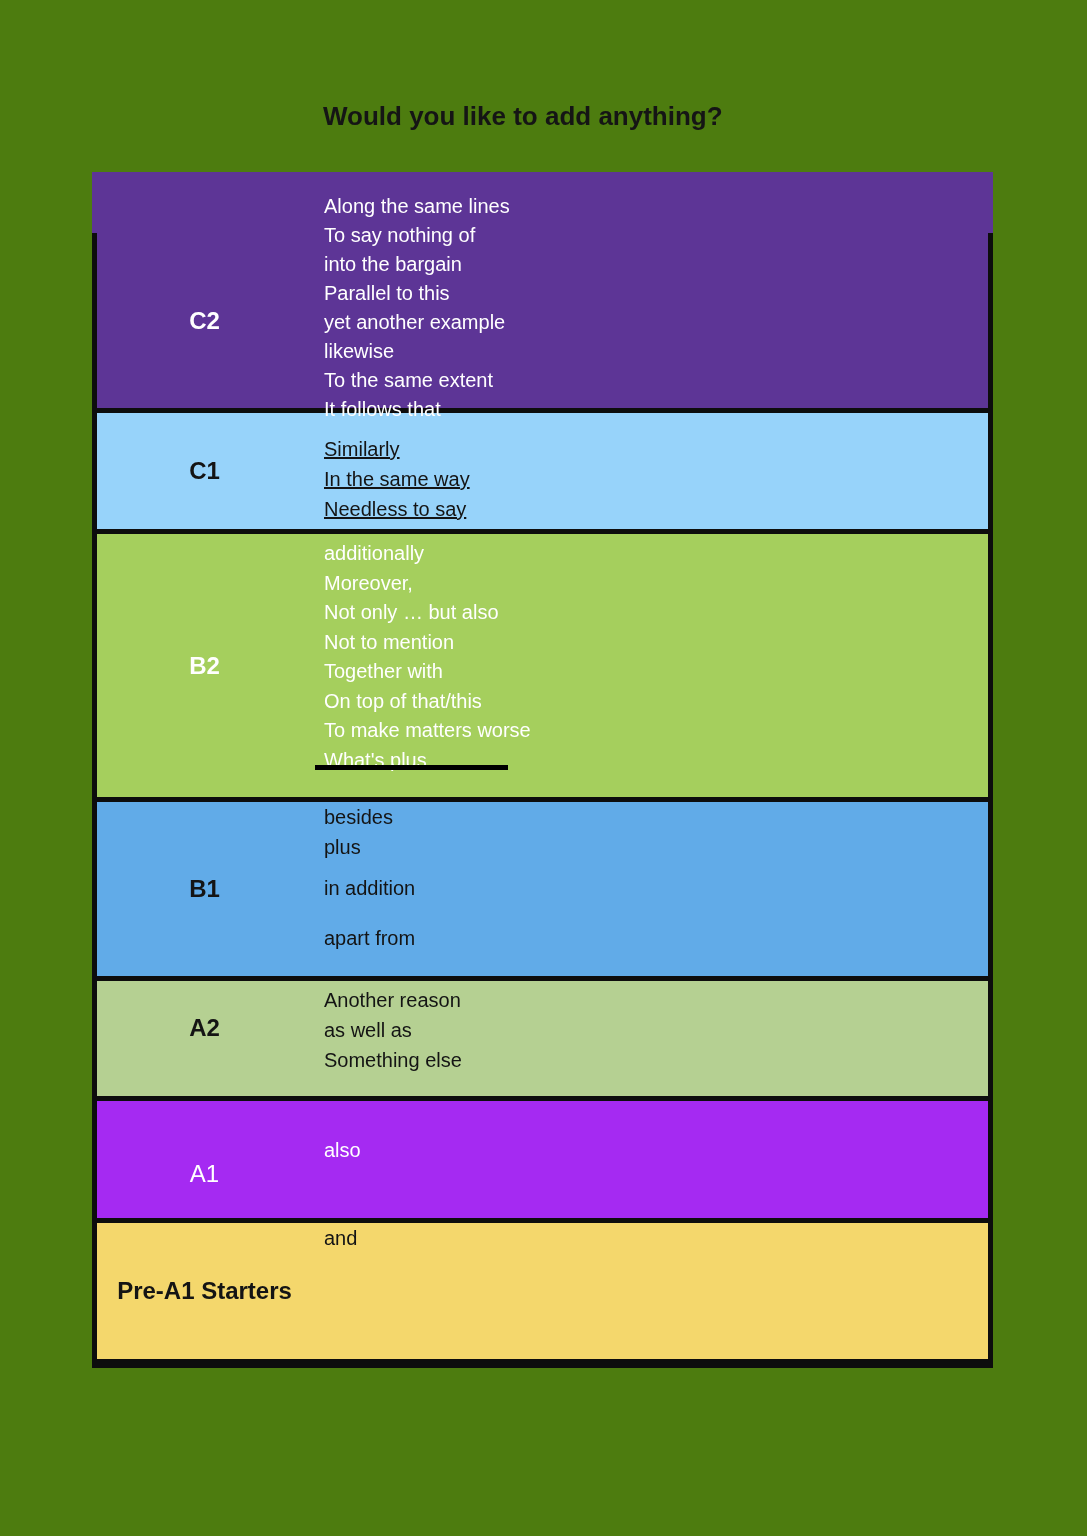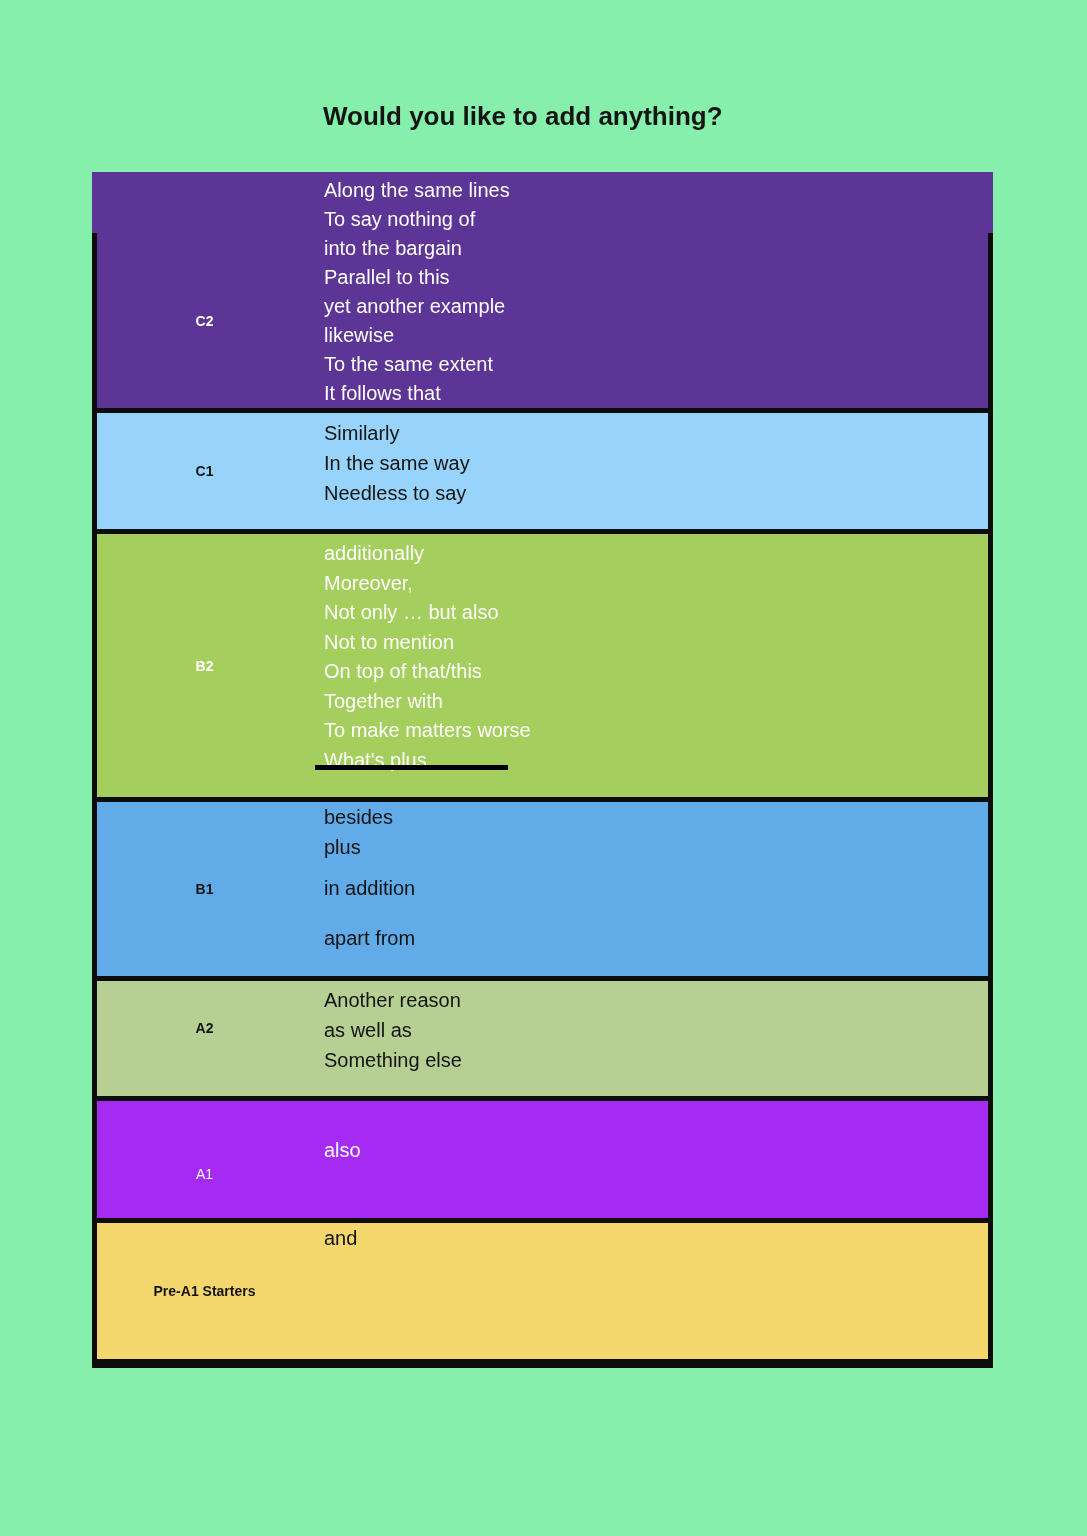--- a/index.html
+++ b/index.html
@@ -4,7 +4,7 @@
 <style>
   html,body{margin:0;padding:0;}
   body{background:#ffffff;font-family:"Liberation Sans", sans-serif;}
-  .page{position:relative;width:1087px;height:1536px;background:#86efac;overflow:hidden;}
+  .page{position:relative;width:1087px;height:1536px;background:#4d7c0f;overflow:hidden;}
 
   .doc-title{position:absolute;left:323px;top:101px;font-size:26px;font-weight:bold;color:#151515;letter-spacing:0;}
 

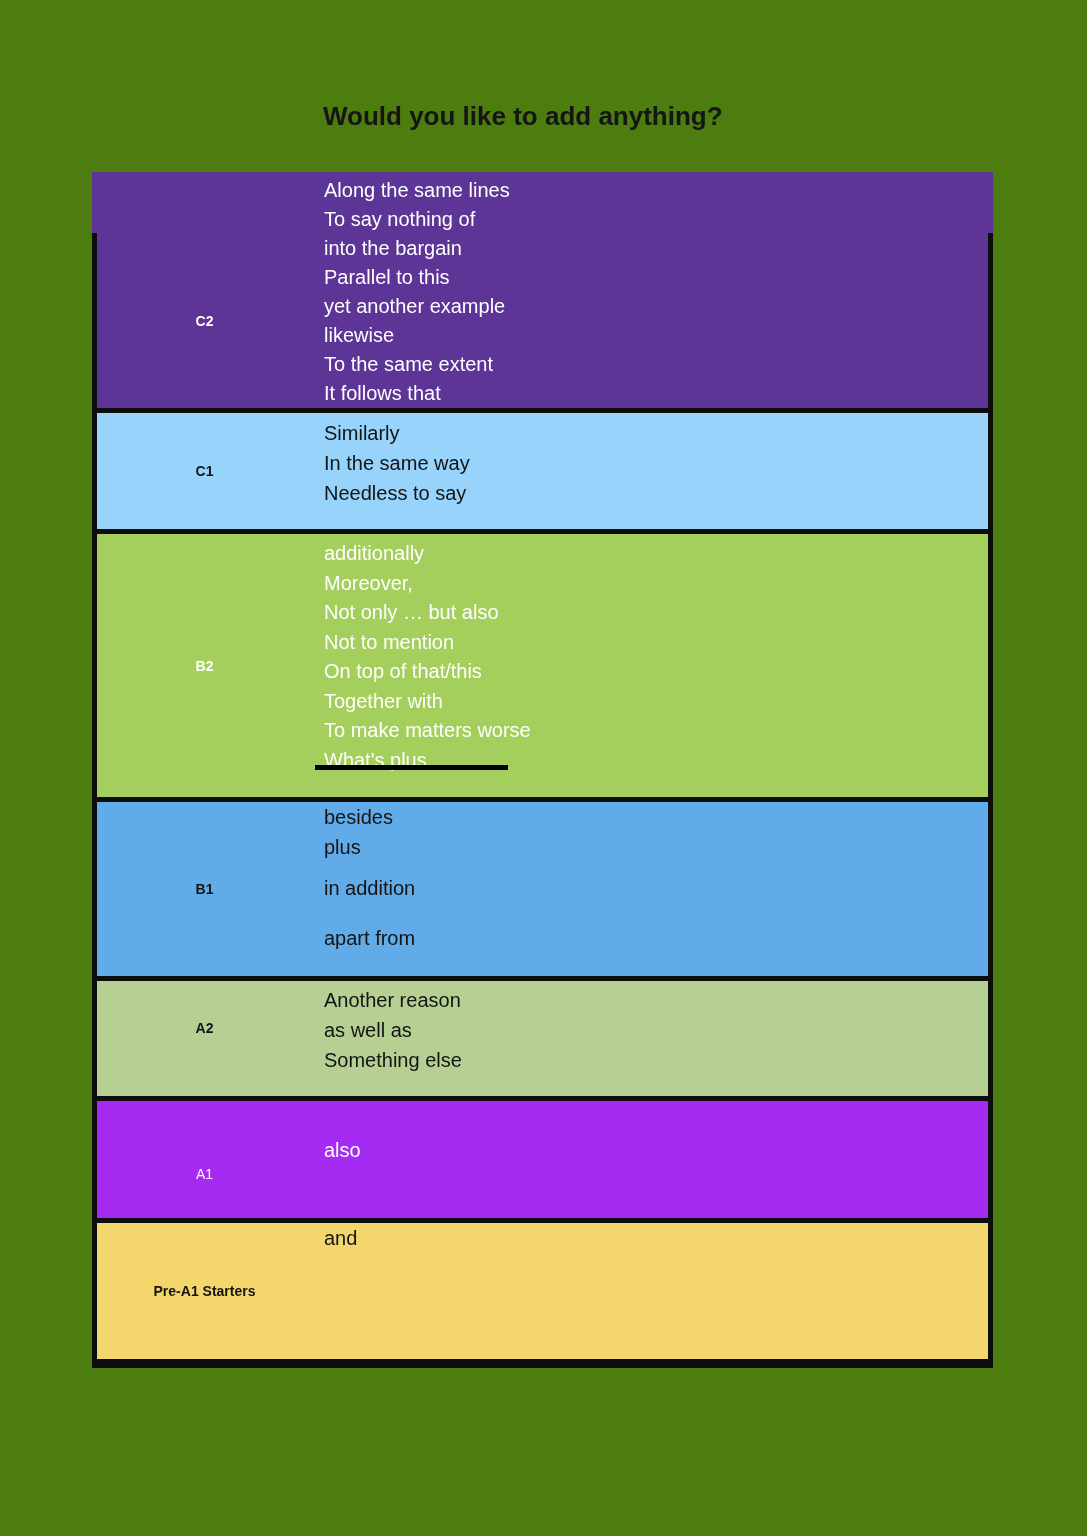--- a/index.html
+++ b/index.html
@@ -30,7 +30,7 @@
   .row-a2 .label-cell{padding-bottom:22px;}
   .row-a1 .label-cell{font-weight:normal;padding-top:28px;}
 
-  .row-c2 .phrases{padding-top:4px;line-height:29px;}
+  .row-c2 .phrases{padding-top:20px;line-height:29px;}
   .row-c1 .phrases{padding-top:5px;line-height:30px;}
   .row-b2 .phrases{padding-top:5px;line-height:29.5px;}
   .row-b1 .phrases{line-height:30px;}

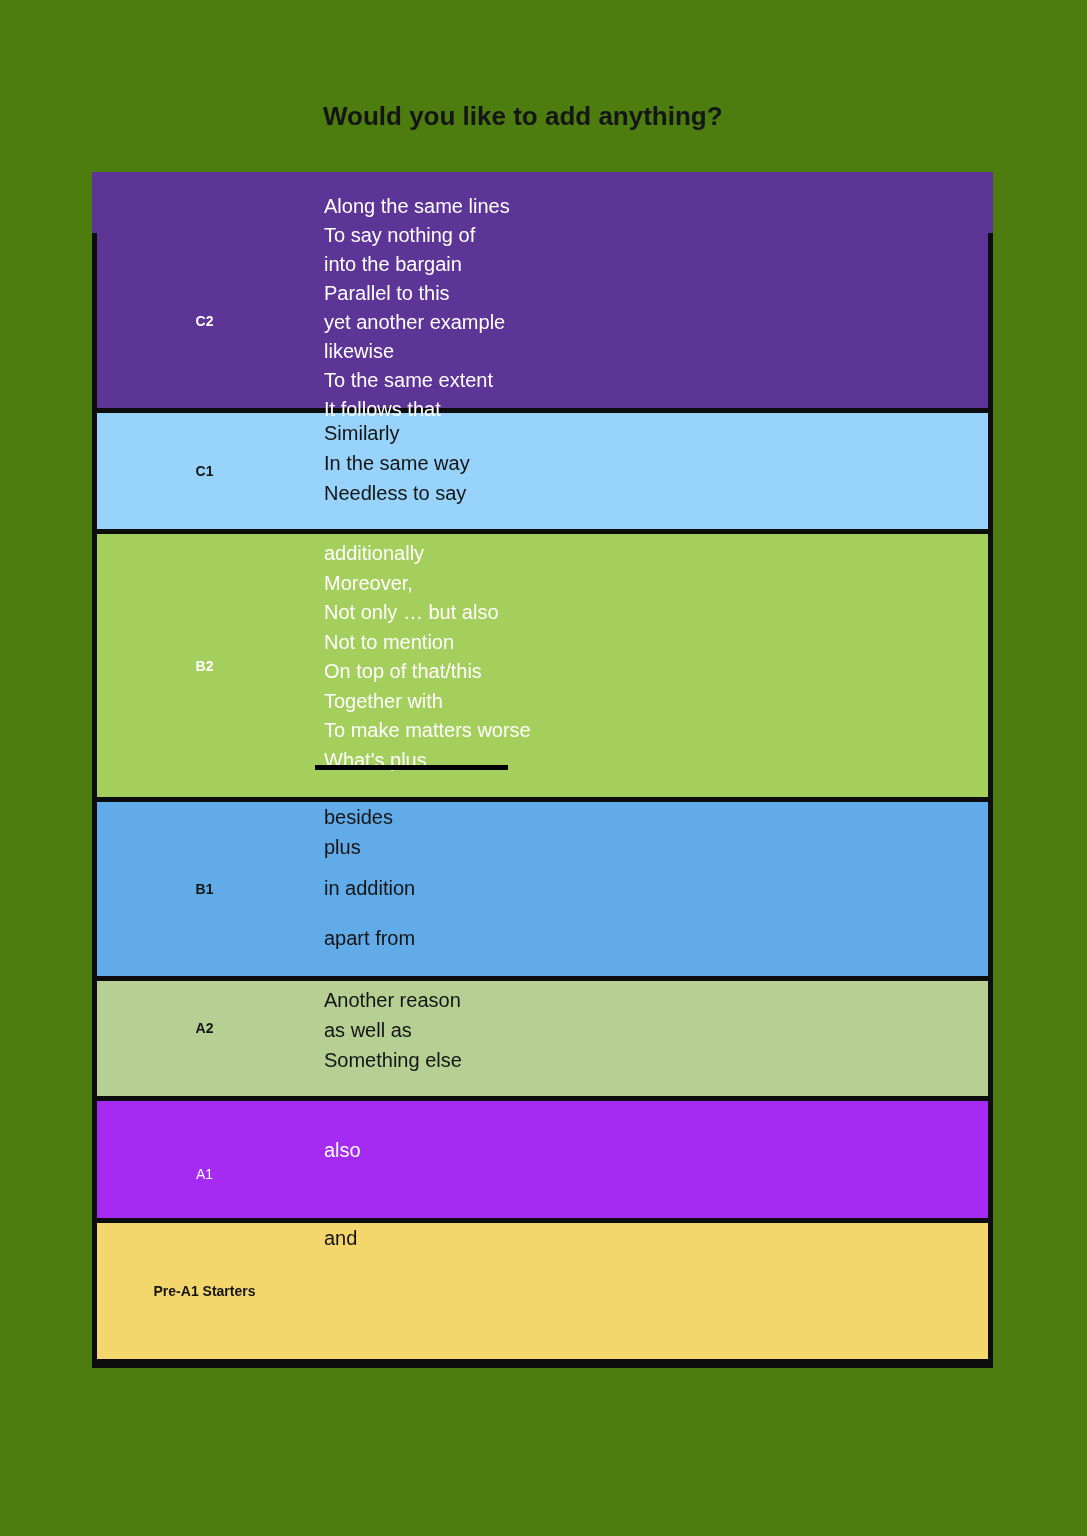--- a/index.html
+++ b/index.html
@@ -14,7 +14,7 @@
   .frame-right{right:0;}
 
   .row{display:flex;border-bottom:5px solid #0d0d0d;box-sizing:content-box;}
-  .label-cell{width:225px;display:flex;align-items:center;justify-content:center;font-size:14px;font-weight:bold;}
+  .label-cell{width:225px;display:flex;align-items:center;justify-content:center;font-size:24px;font-weight:bold;}
   .phrases{flex:1;position:relative;padding-left:7px;font-size:20px;}
   .phrase{white-space:pre;}
 

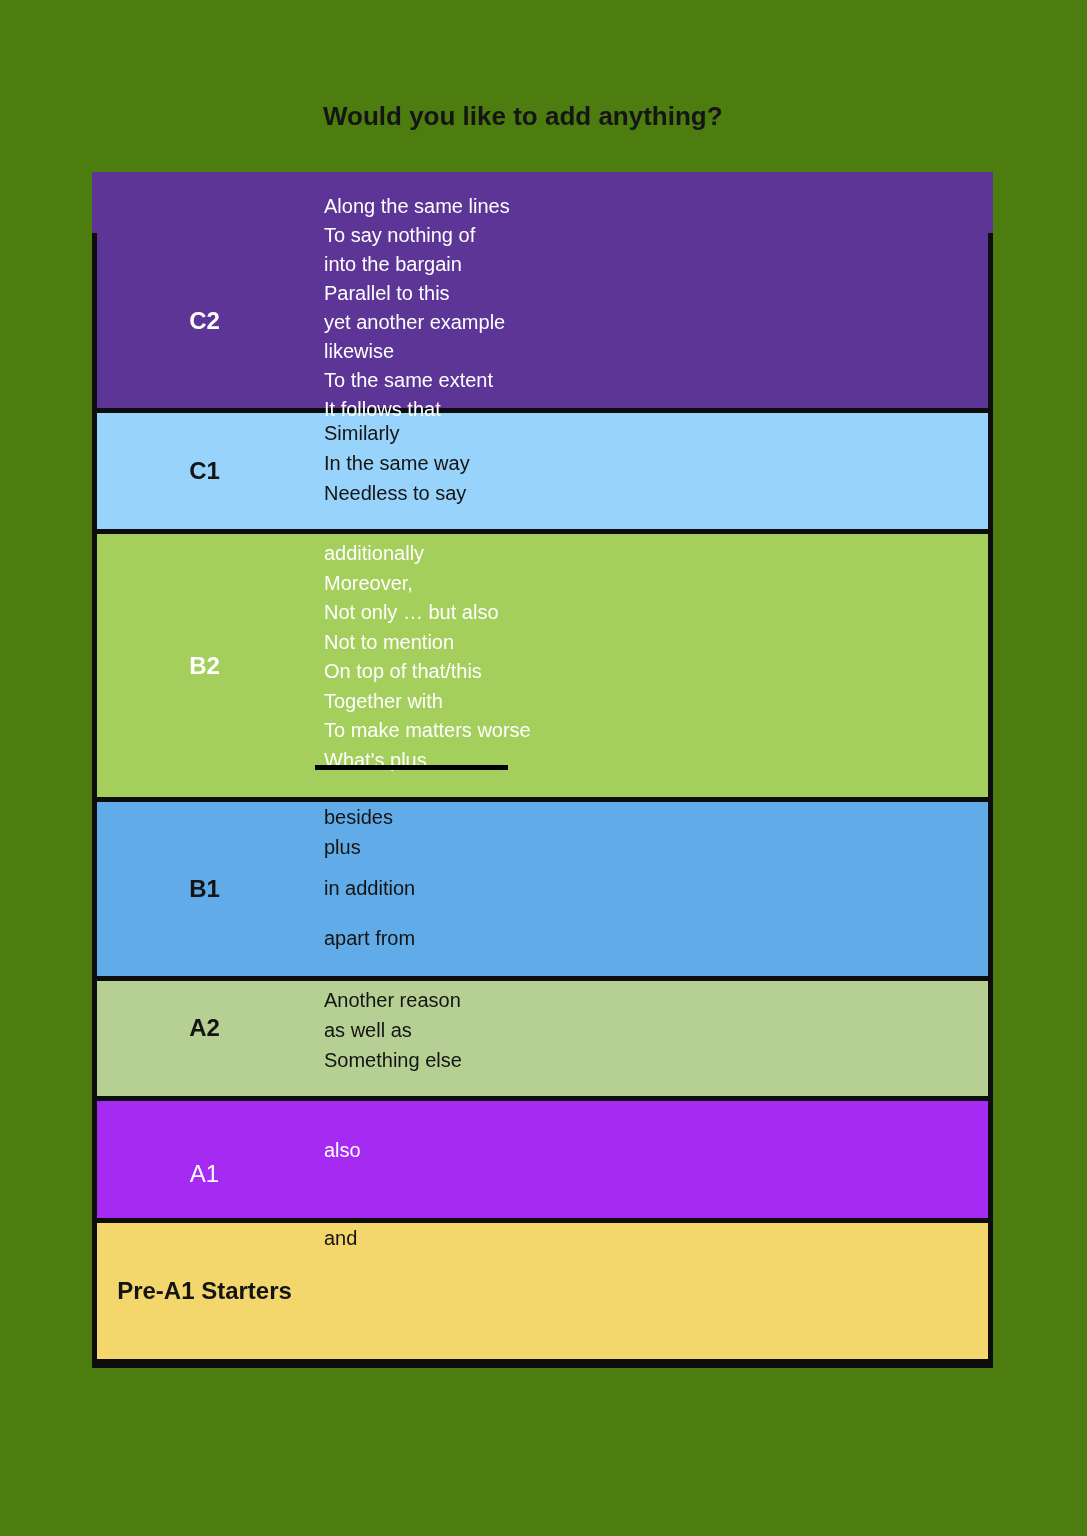--- a/index.html
+++ b/index.html
@@ -31,7 +31,7 @@
   .row-a1 .label-cell{font-weight:normal;padding-top:28px;}
 
   .row-c2 .phrases{padding-top:20px;line-height:29px;}
-  .row-c1 .phrases{padding-top:5px;line-height:30px;}
+  .row-c1 .phrases{padding-top:21px;line-height:30px;text-decoration:underline;}
   .row-b2 .phrases{padding-top:5px;line-height:29.5px;}
   .row-b1 .phrases{line-height:30px;}
   .row-a2 .phrases{padding-top:4px;line-height:30px;}

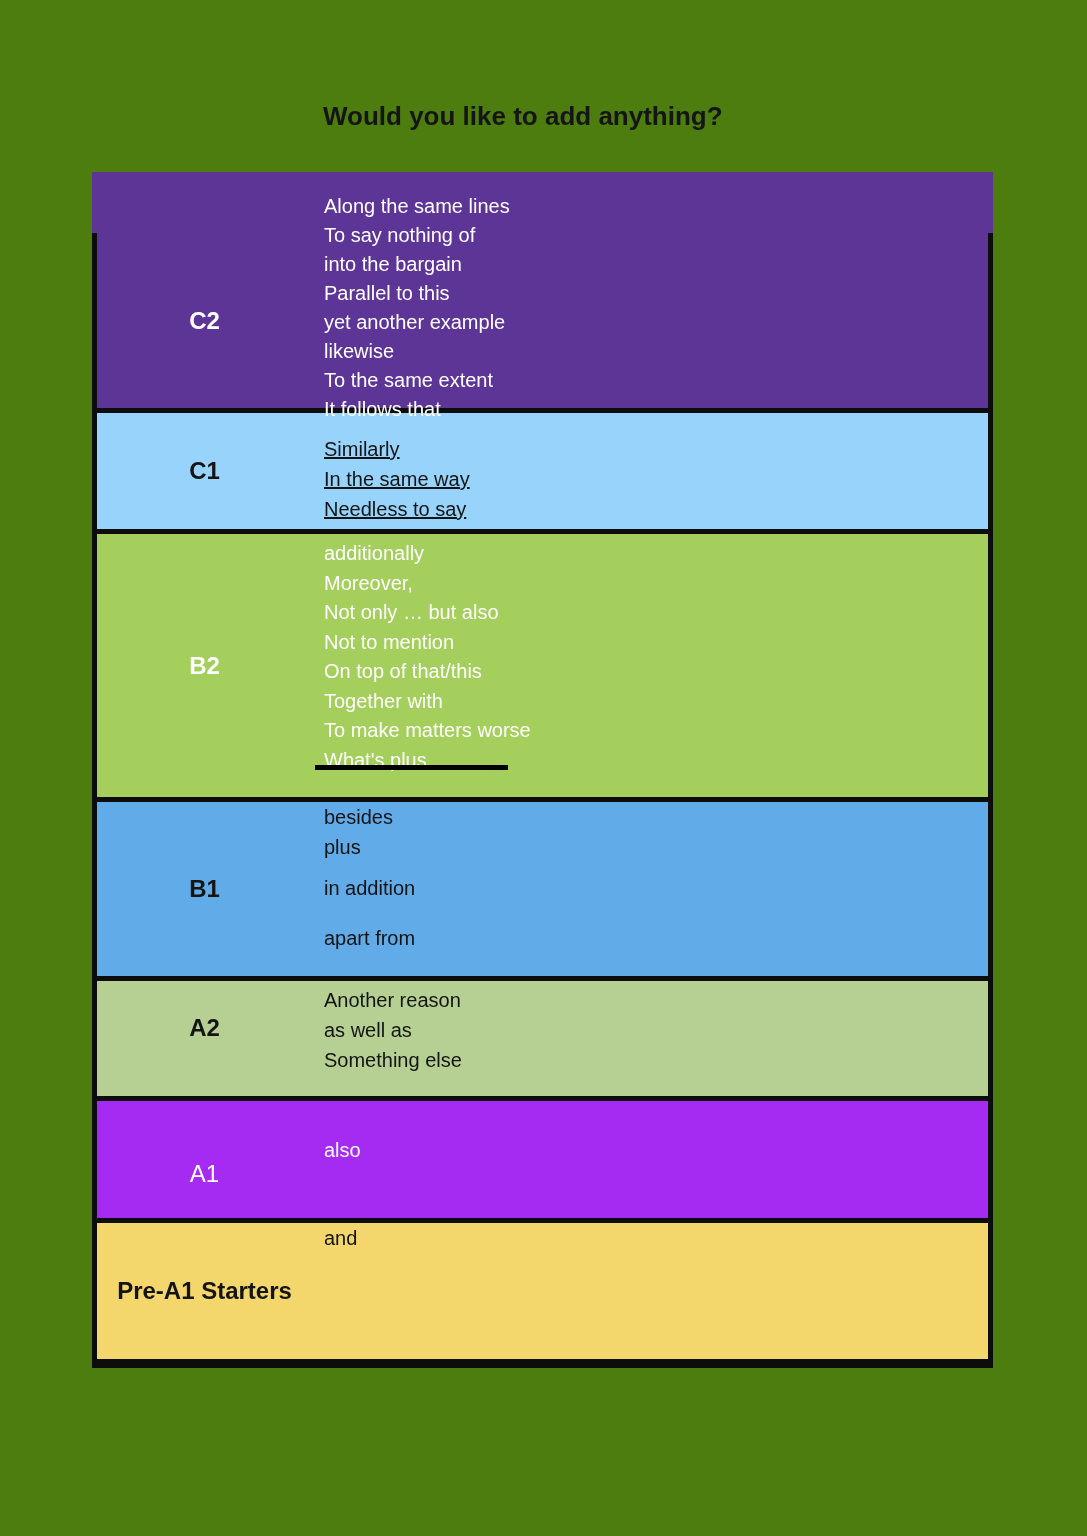--- a/index.html
+++ b/index.html
@@ -82,8 +82,8 @@
         <div class="phrase">Moreover,</div>
         <div class="phrase">Not only … but also</div>
         <div class="phrase">Not to mention</div>
+        <div class="phrase">Together with</div>
         <div class="phrase">On top of that/this</div>
-        <div class="phrase">Together with</div>
         <div class="phrase">To make matters worse</div>
         <div class="thick-rule"></div>
         <div class="phrase">What's plus</div>

